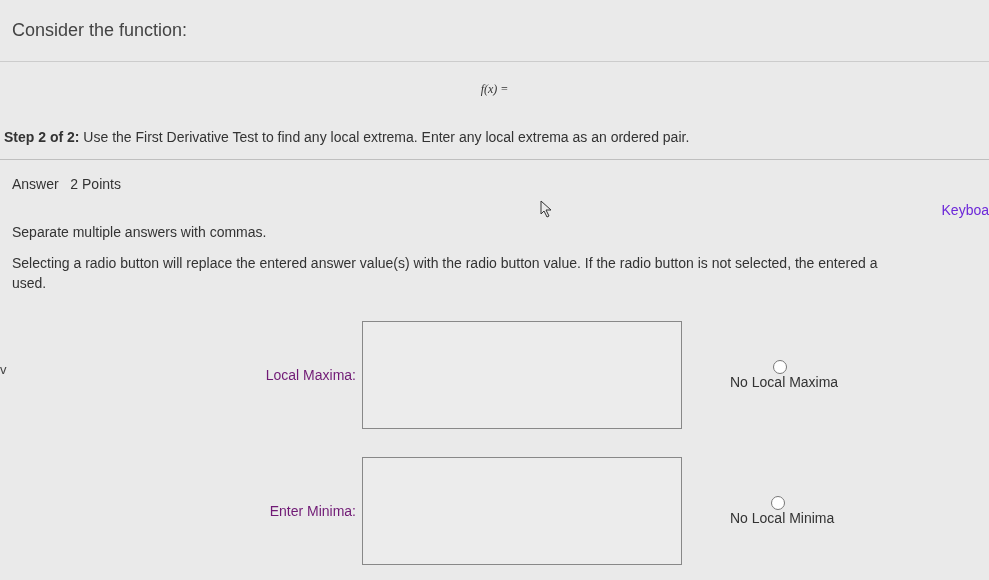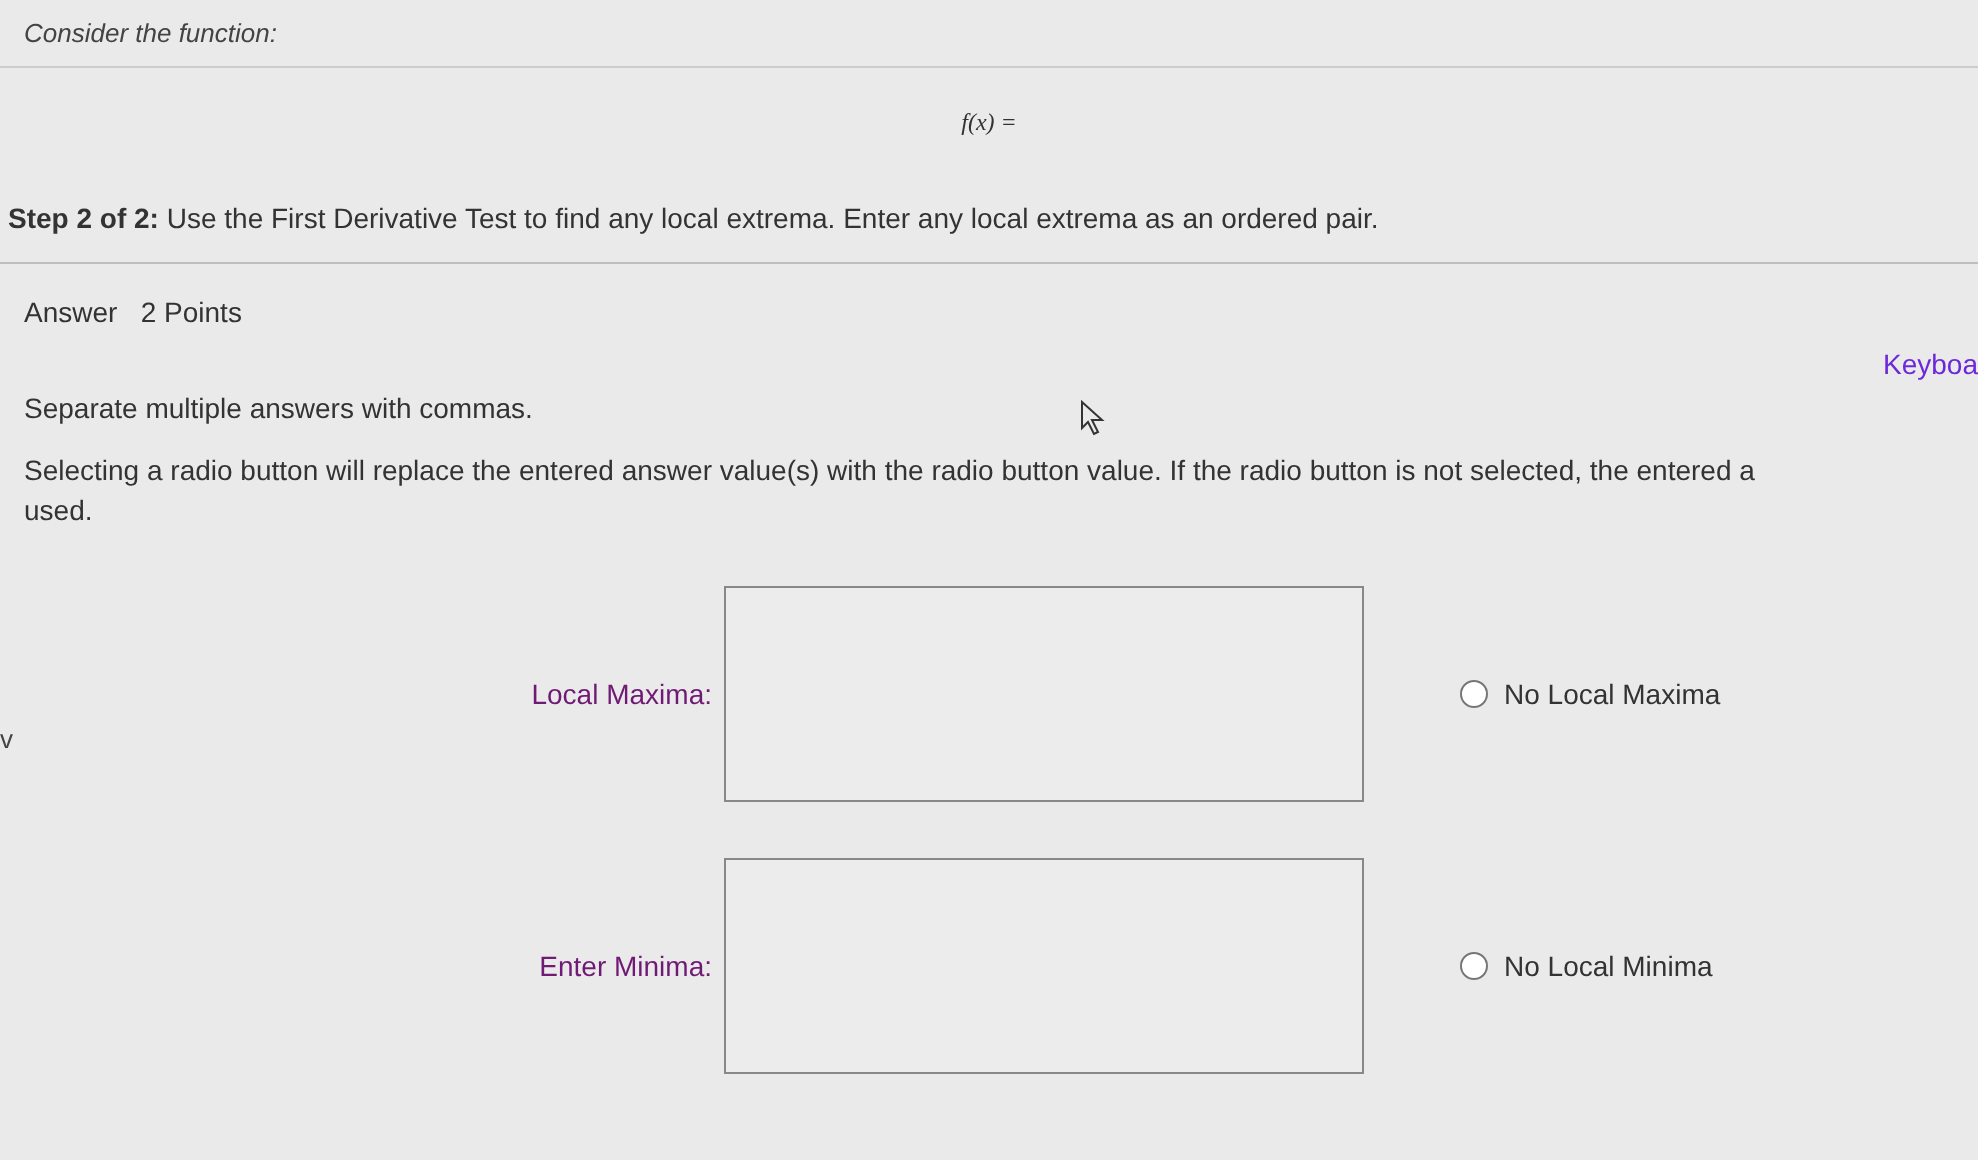--- a/index.html
+++ b/index.html
@@ -17,11 +17,10 @@
       position: relative;
     }
     .top-cut {
-      padding: 9px 12px;
-      font-size: 13px;
+      padding: 20px 12px;
+      font-size: 18px;
       color: #444;
       border-bottom: 1px solid #ccc;
-      font-style: italic;
     }
     .formula-area {
       text-align: center;

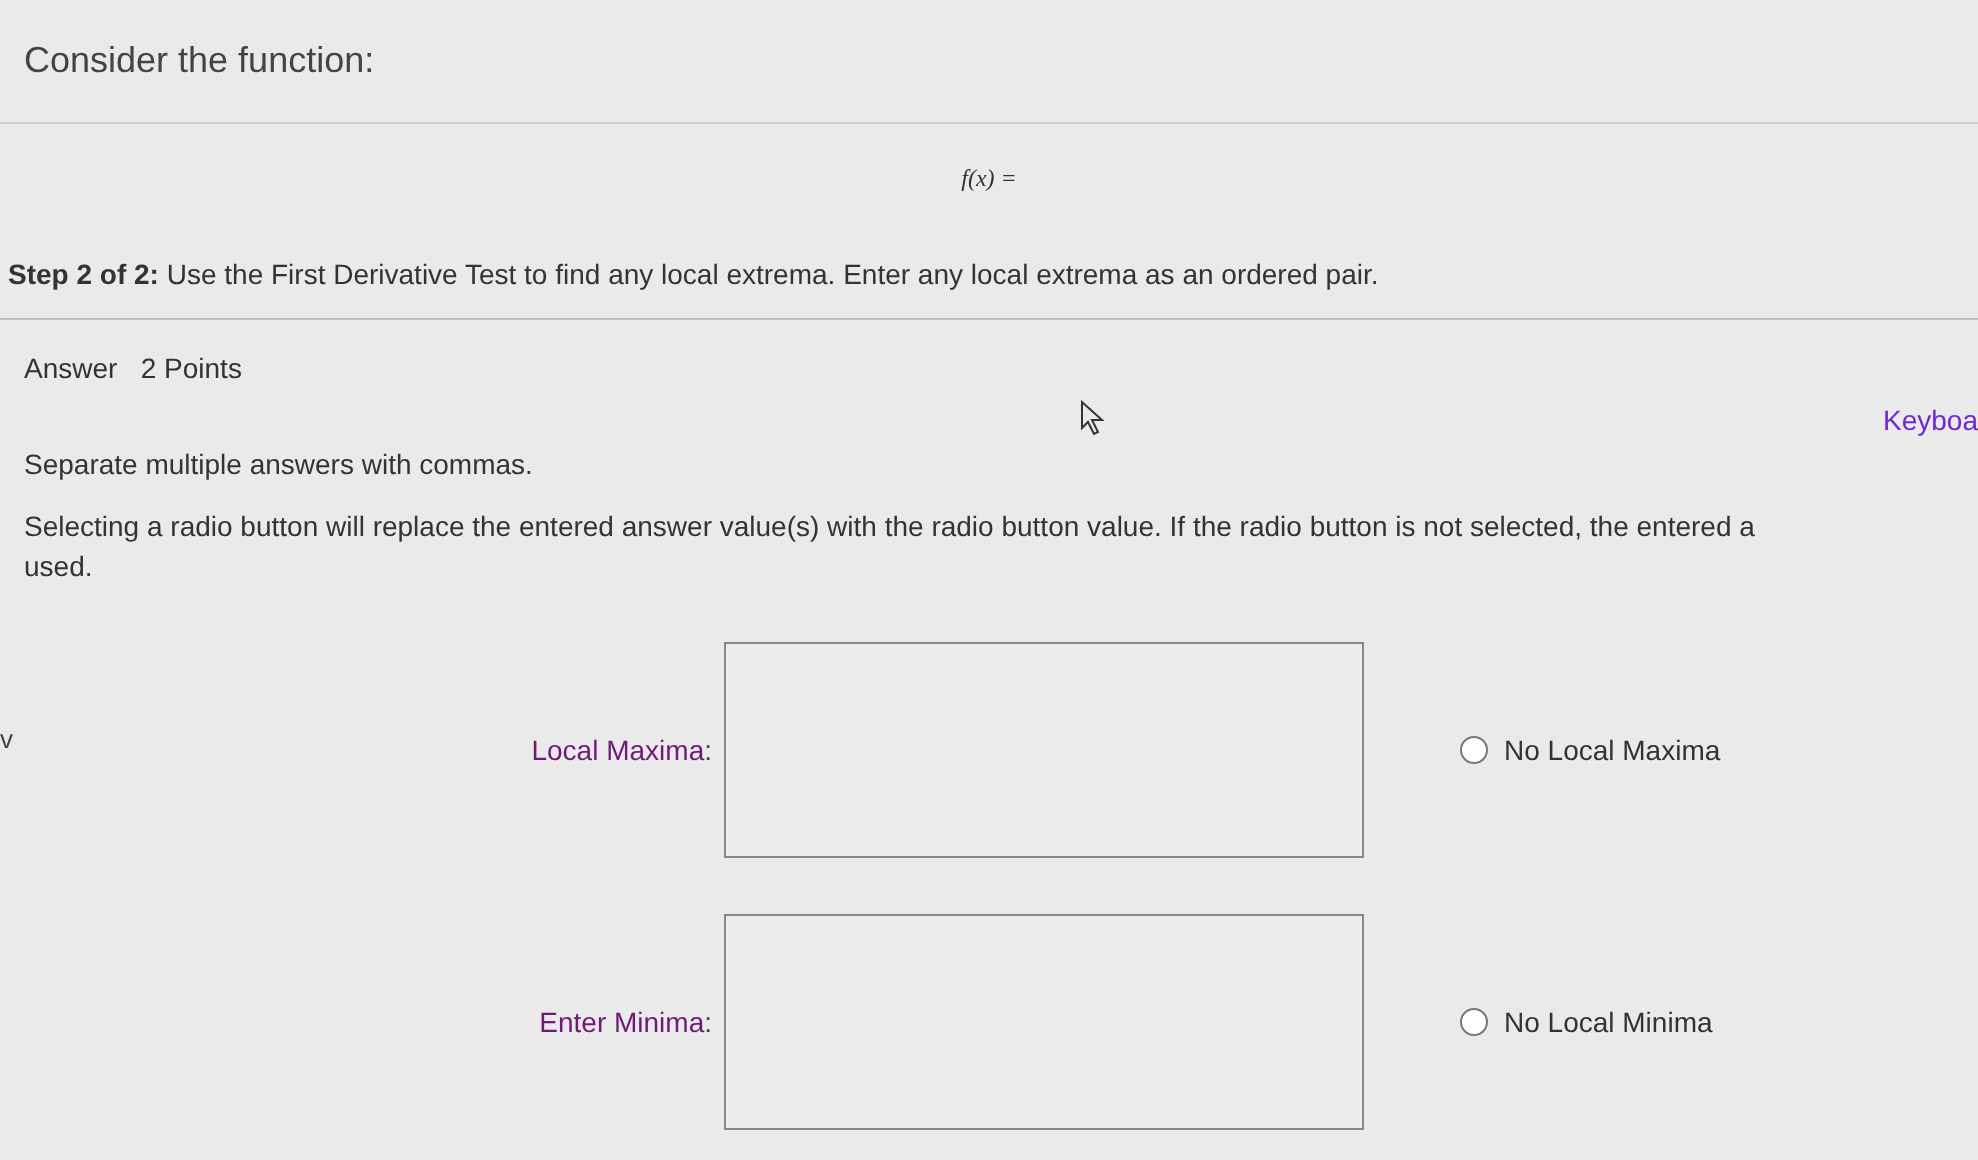--- a/index.html
+++ b/index.html
@@ -104,6 +104,7 @@
       align-items: center;
       font-size: 14px;
       color: #333;
+      flex-direction: column;
     }
     .radio-wrap input[type="radio"] {
       margin-right: 8px;

